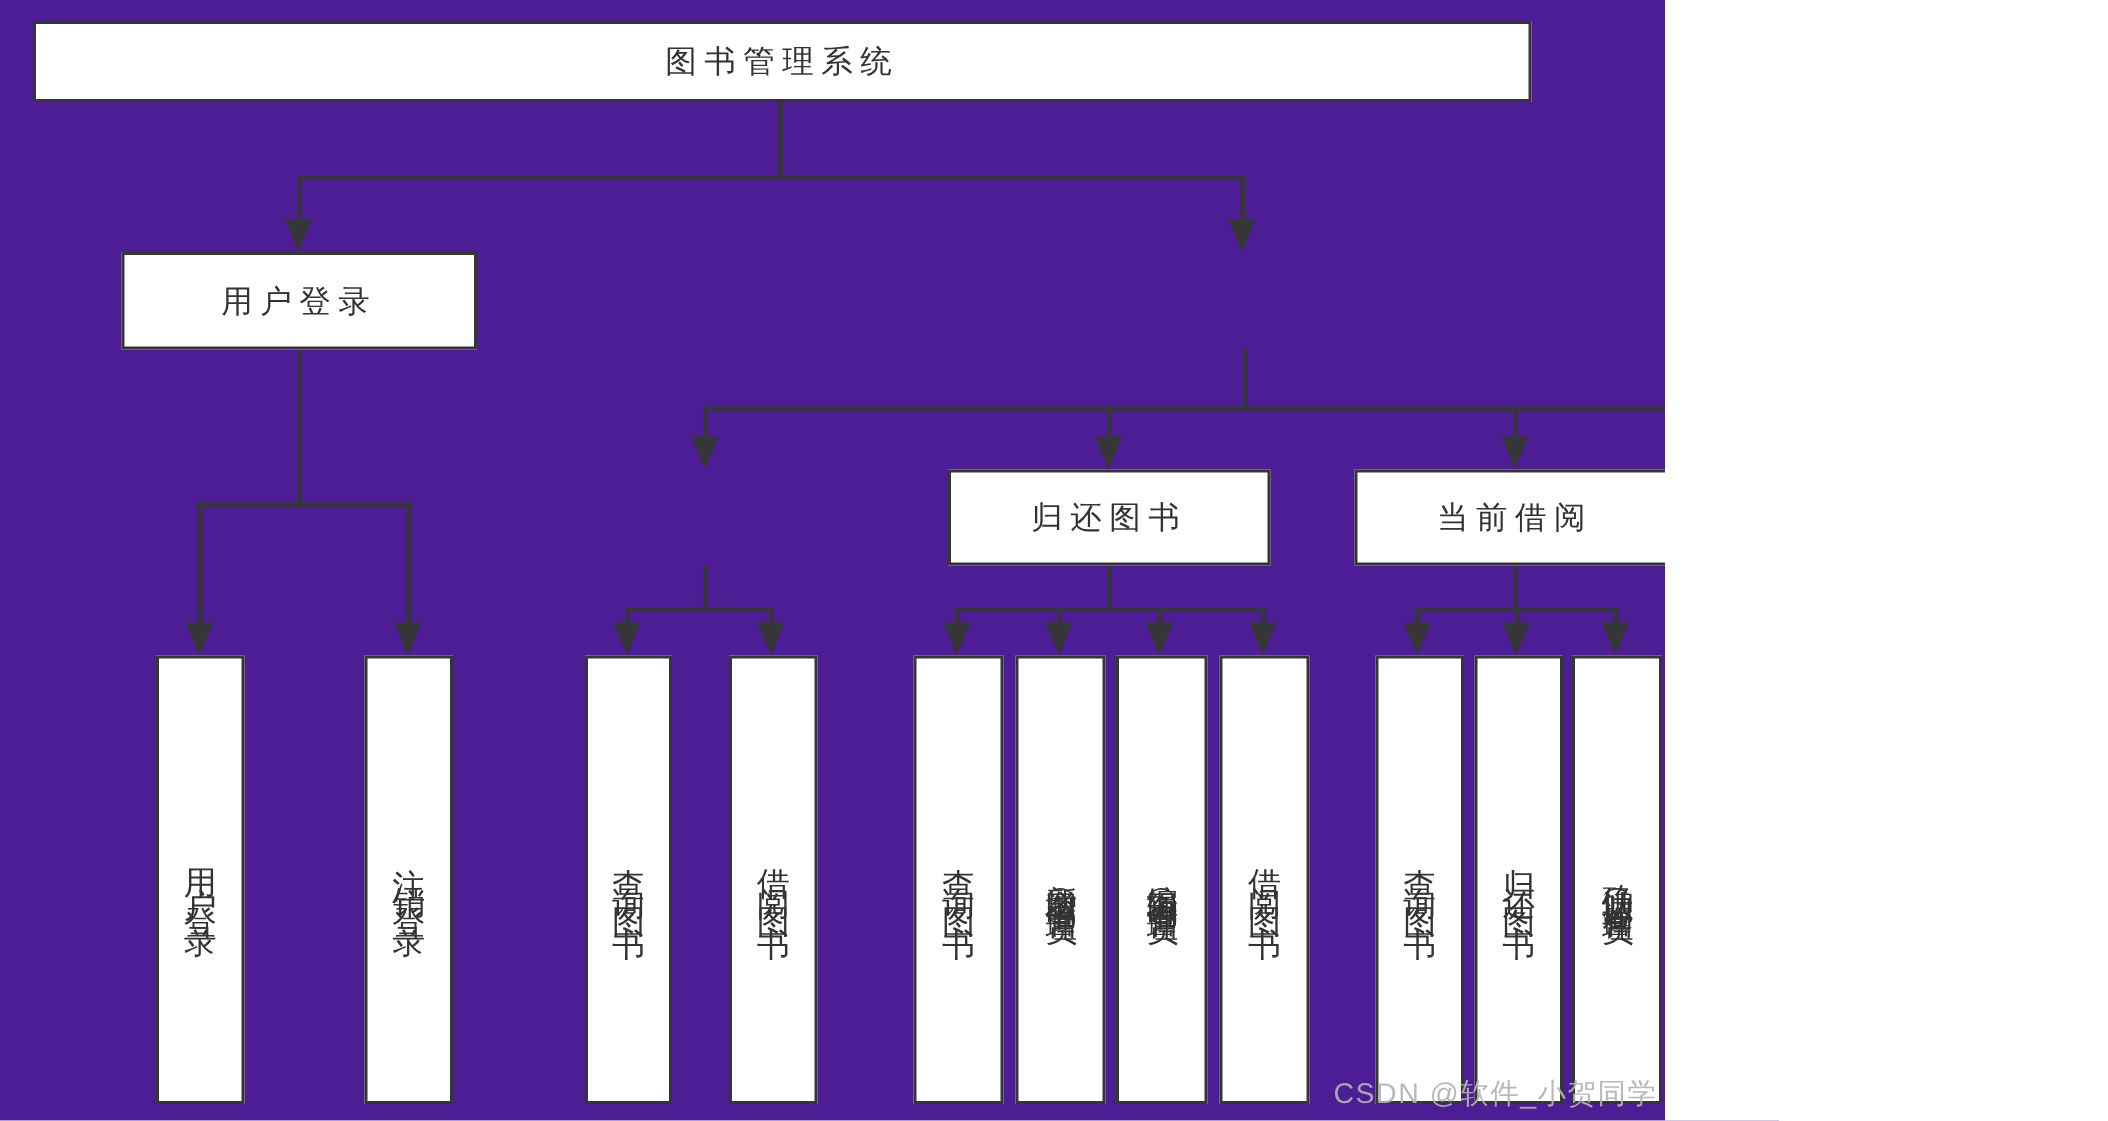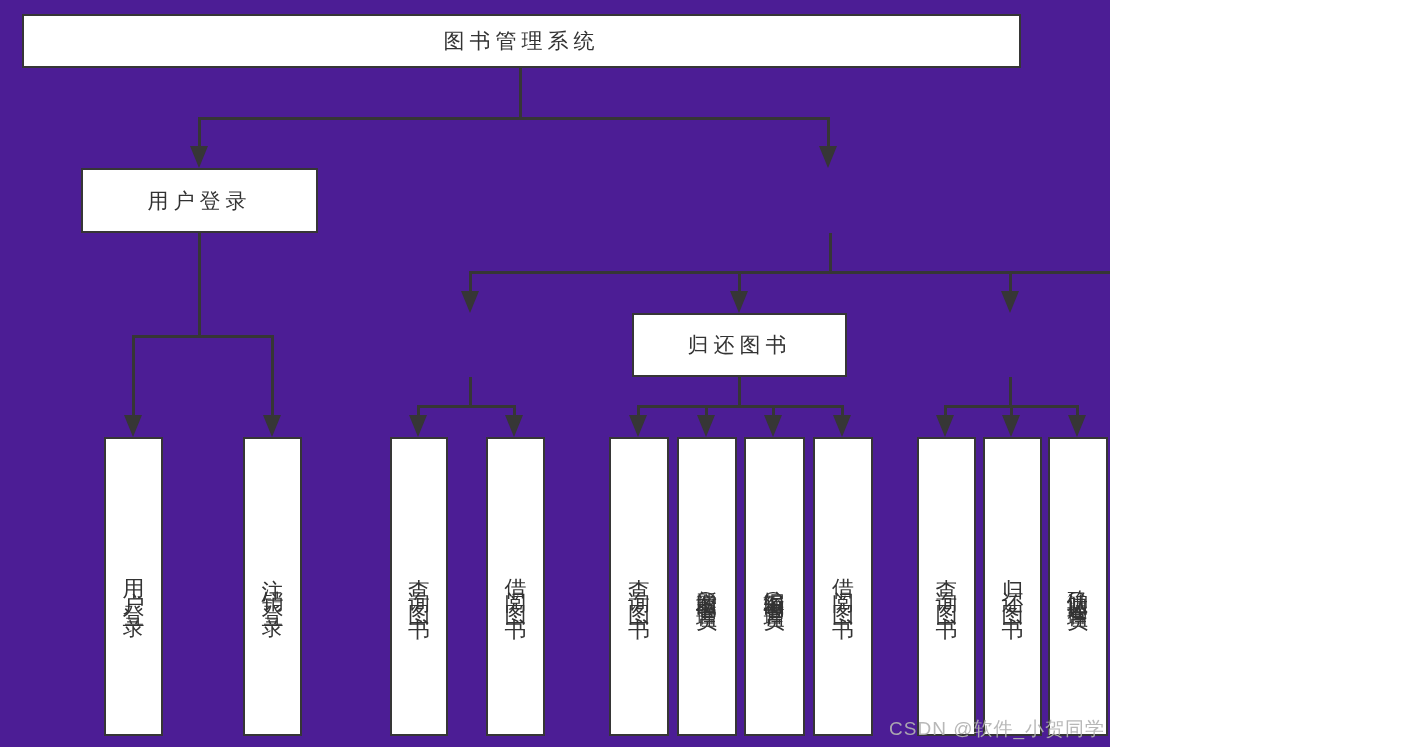--- a/index.html
+++ b/index.html
@@ -51,6 +51,9 @@
 
   <div class="hbox" style="left:632px;top:313px;width:215px;height:64px">
     <span>归还图书</span>
+  </div>
+  <div class="hbox" style="left:903px;top:313px;width:214px;height:64px">
+    <span>当前借阅</span>
   </div>
 
   <div class="vbox" style="left:104px;top:437px;width:59px;height:299px">

